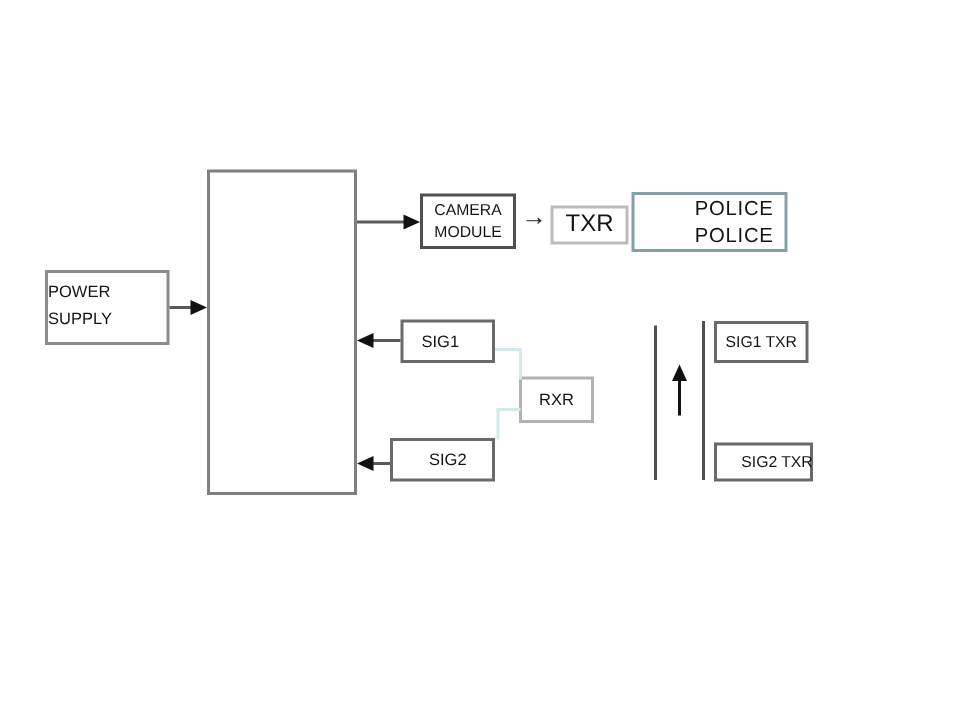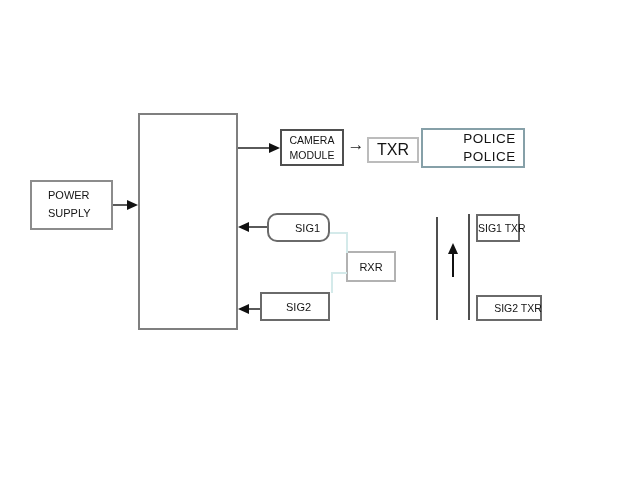--- a/index.html
+++ b/index.html
@@ -25,7 +25,7 @@
   .box .lbl { white-space: nowrap; }
 
   
-  #power-supply   { left: 30px;  top: 180px; width: 83px;  height: 50px; border-color: #8c8c8c; padding-left: 16px; font-size: 11px; line-height: 1.6; }
+  #power-supply   { left: 30px;  top: 180px; width: 83px;  height: 50px; border-color: #8c8c8c; padding-left: 0; font-size: 11px; line-height: 1.6; }
   #micro-controller{ left: 138px; top: 113px; width: 100px; height: 217px; border-color: #7f7f7f; padding-left: 17px; padding-bottom: 8px; font-size: 11px; line-height: 1.6; }
   #camera-module  { left: 280px; top: 129px; width: 64px;  height: 37px; border-color: #4f4f4f; align-items: center; font-size: 10.5px; line-height: 1.4; }
   #txr            { left: 367px; top: 137px; width: 52px;  height: 26px; border-color: #bcbcbc; padding-left: 8px; font-size: 16px; }

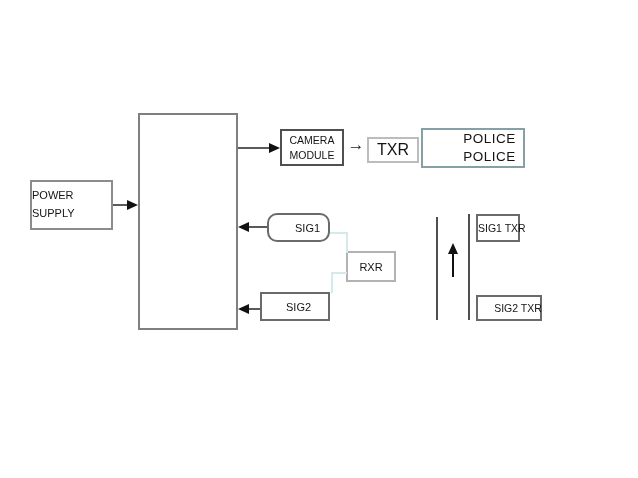--- a/index.html
+++ b/index.html
@@ -30,7 +30,7 @@
   #camera-module  { left: 280px; top: 129px; width: 64px;  height: 37px; border-color: #4f4f4f; align-items: center; font-size: 10.5px; line-height: 1.4; }
   #txr            { left: 367px; top: 137px; width: 52px;  height: 26px; border-color: #bcbcbc; padding-left: 8px; font-size: 16px; }
   #police-server  { left: 421px; top: 128px; width: 104px; height: 40px; border-color: #86a0a8; align-items: center; font-size: 13.5px; line-height: 1.3; letter-spacing: 0.5px; padding-left: 33px; }
-  #sig1           { left: 267px; top: 213px; width: 63px;  height: 29px; border-color: #6a6a6a; padding-left: 26px; font-size: 11px; border-radius: 10px; }
+  #sig1           { left: 267px; top: 213px; width: 63px;  height: 29px; border-color: #6a6a6a; padding-left: 12px; font-size: 11px; }
   #rxr            { left: 346px; top: 251px; width: 50px;  height: 31px; border-color: #b2b2b2; align-items: center; font-size: 11px; }
   #sig2           { left: 260px; top: 292px; width: 70px;  height: 29px; border-color: #6a6a6a; padding-left: 24px; font-size: 11px; }
   #sig1-txr       { left: 476px; top: 214px; width: 44px;  height: 28px; border-color: #6a6a6a; align-items: flex-start; font-size: 10.5px; }

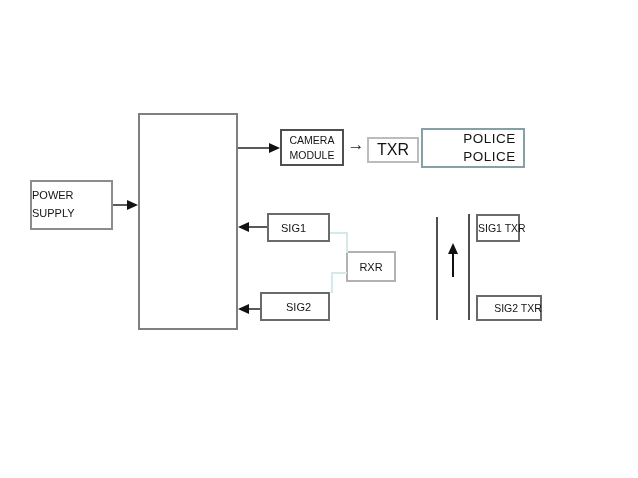--- a/index.html
+++ b/index.html
@@ -33,7 +33,7 @@
   #sig1           { left: 267px; top: 213px; width: 63px;  height: 29px; border-color: #6a6a6a; padding-left: 12px; font-size: 11px; }
   #rxr            { left: 346px; top: 251px; width: 50px;  height: 31px; border-color: #b2b2b2; align-items: center; font-size: 11px; }
   #sig2           { left: 260px; top: 292px; width: 70px;  height: 29px; border-color: #6a6a6a; padding-left: 24px; font-size: 11px; }
-  #sig1-txr       { left: 476px; top: 214px; width: 44px;  height: 28px; border-color: #6a6a6a; align-items: flex-start; font-size: 10.5px; }
+  #sig1-txr       { left: 476px; top: 214px; width: 63px;  height: 28px; border-color: #6a6a6a; align-items: center; font-size: 10.5px; }
   #sig2-txr       { left: 476px; top: 295px; width: 66px;  height: 26px; border-color: #6a6a6a; align-items: center; font-size: 10.5px; padding-left: 18px; }
 
   

